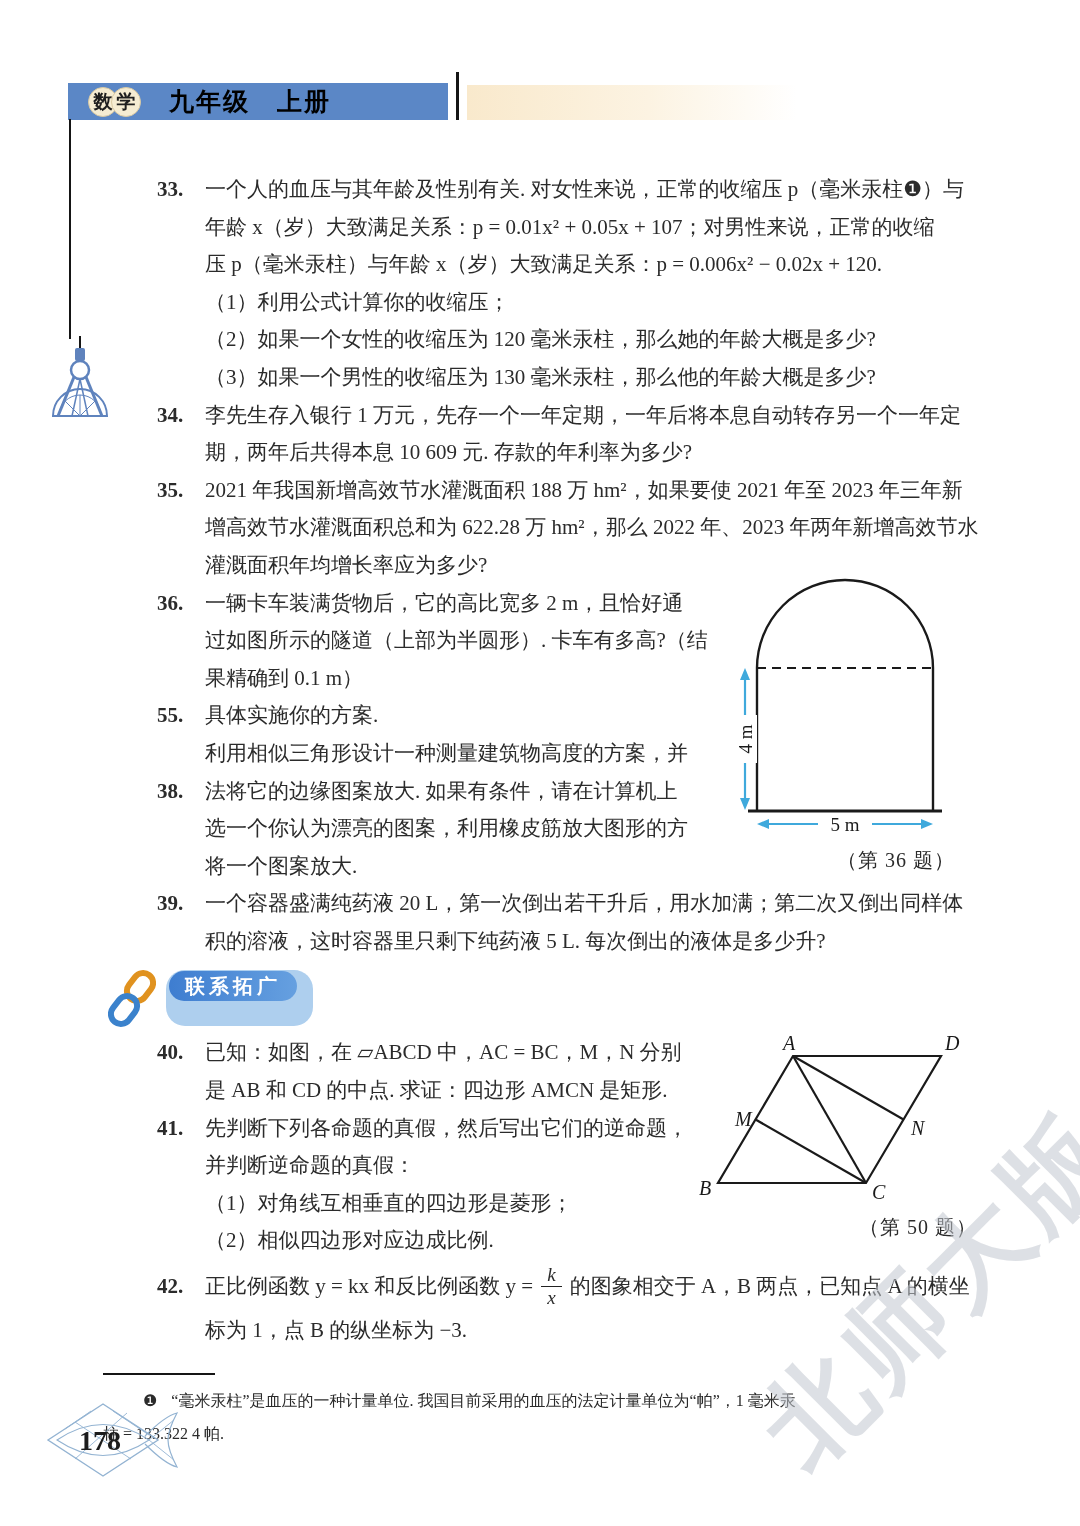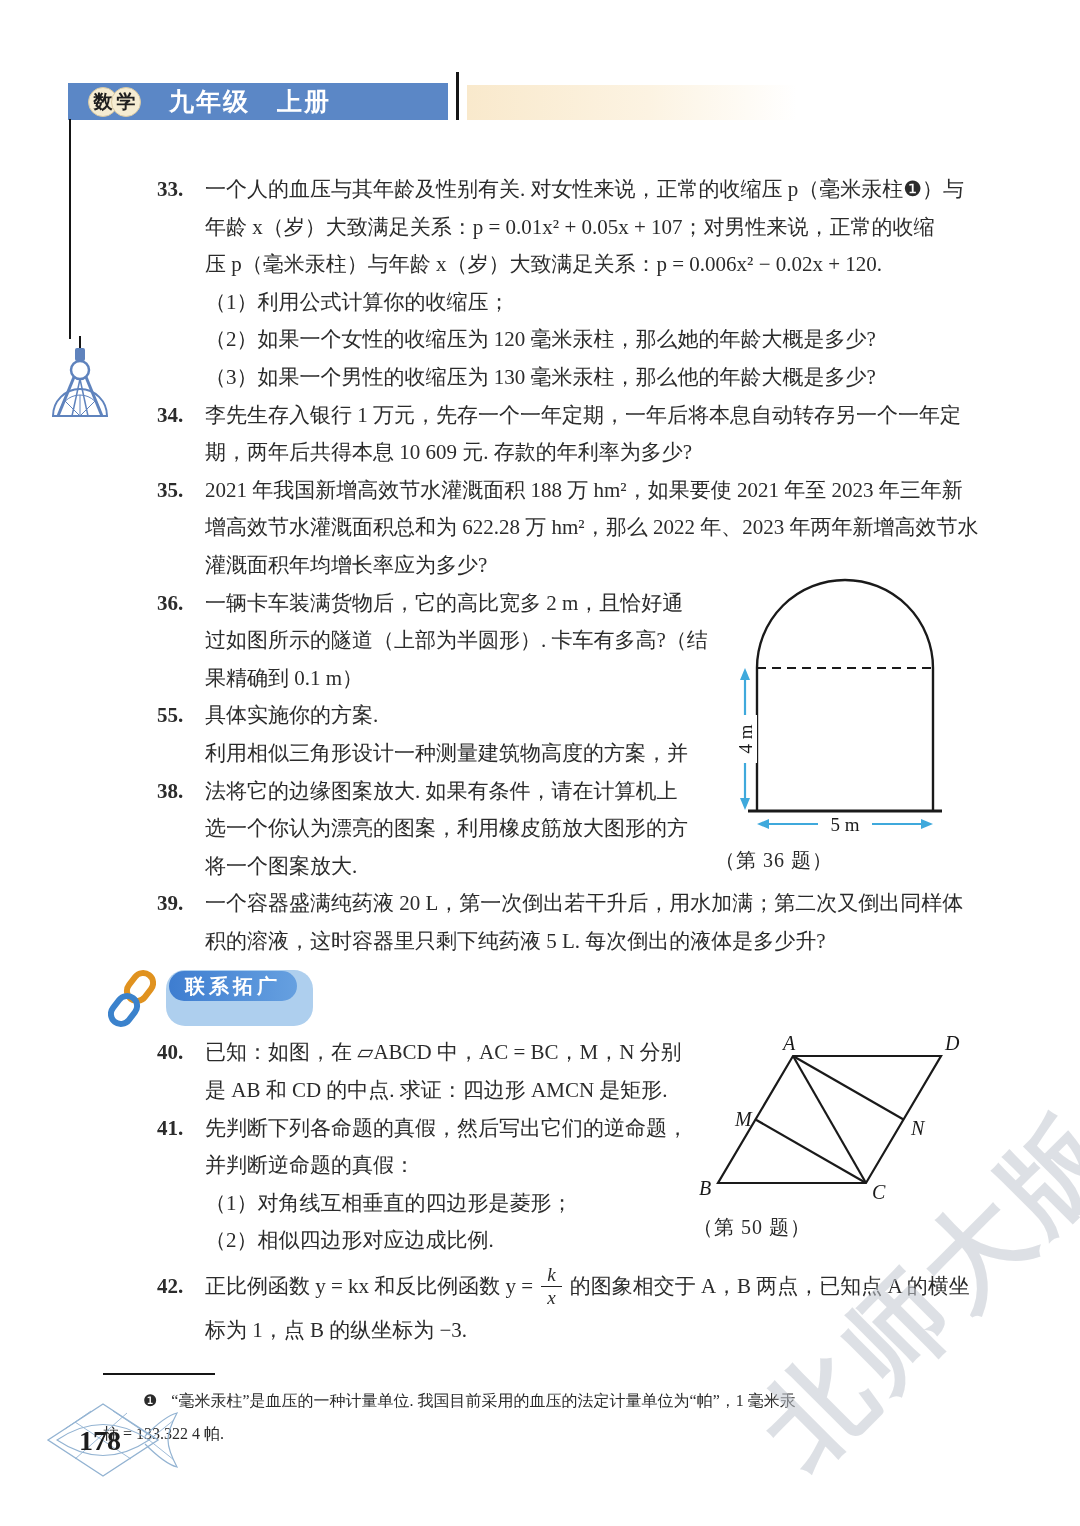--- a/index.html
+++ b/index.html
@@ -13,7 +13,7 @@
                 font-weight:bold;font-size:19px;display:flex;align-items:center;justify-content:center;
                 border:1px solid #d9c9a2;box-sizing:border-box;font-family:"Liberation Sans",sans-serif;}
   .badge-circle+.badge-circle{margin-left:-7px;}
-  .header-title{color:#ffffff;font-weight:bold;font-size:25px;letter-spacing:2px;
+  .header-title{color:#000000;font-weight:bold;font-size:25px;letter-spacing:2px;
                 font-family:"Liberation Sans",sans-serif;}
   .header-divider{position:absolute;left:456px;top:72px;width:3px;height:48px;background:#151515;}
   .header-cream{position:absolute;left:467px;top:85px;width:330px;height:35px;

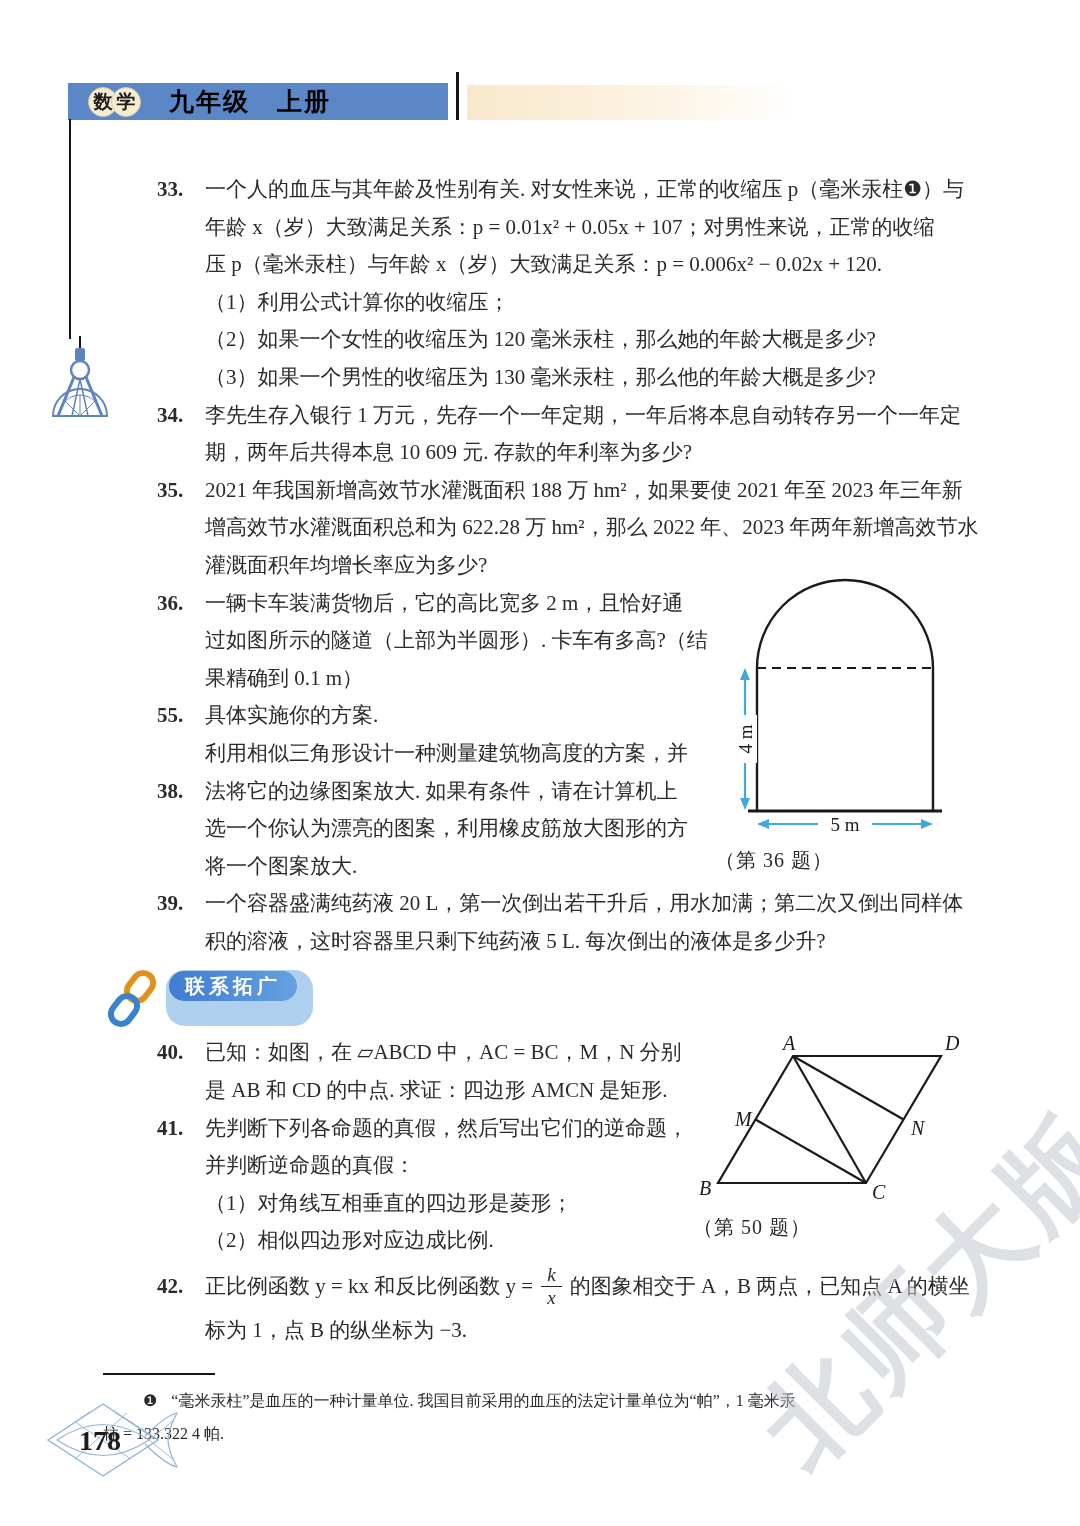--- a/index.html
+++ b/index.html
@@ -42,7 +42,7 @@
   
   .figure36{position:absolute;left:715px;top:575px;width:240px;}
   .figure40{position:absolute;left:693px;top:1032px;width:284px;}
-  .fig-caption{text-align:left;font-size:20px;margin-top:6px;letter-spacing:1px;}
+  .fig-caption{text-align:right;font-size:20px;margin-top:6px;letter-spacing:1px;}
   
   .footnote{position:absolute;left:103px;top:1373px;width:870px;font-size:16px;}
   .footnote-rule{width:112px;height:2px;background:#151515;margin-bottom:9px;}

